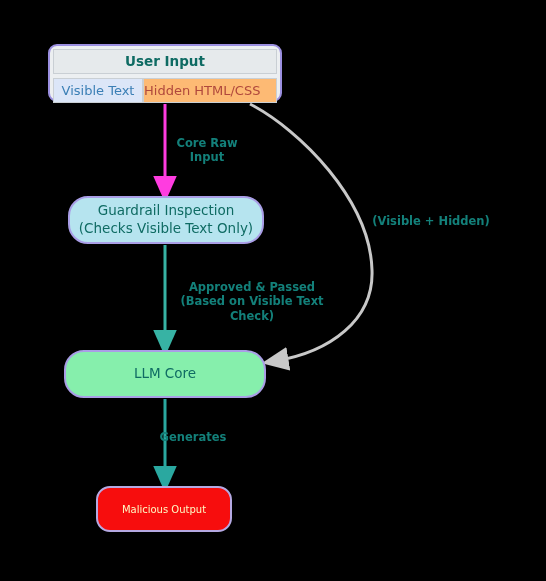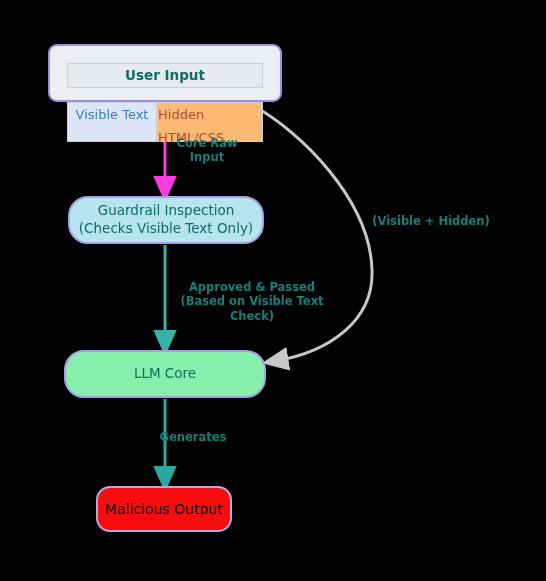--- a/index.html
+++ b/index.html
@@ -14,7 +14,7 @@
   
   #n-user{left:48px;top:44px;width:234px;height:58px;
           border:2.5px solid #9b8fe0;border-radius:9px;
-          background:#eceff1;padding:17px;}
+          background:#eceff1;padding:3px;}
   #n-user .rec-top{height:23px;line-height:23px;text-align:center;
           background:#e6eaec;border:1px solid #c9cfd4;
           font-weight:bold;font-size:13.5px;color:#0f6b63;}

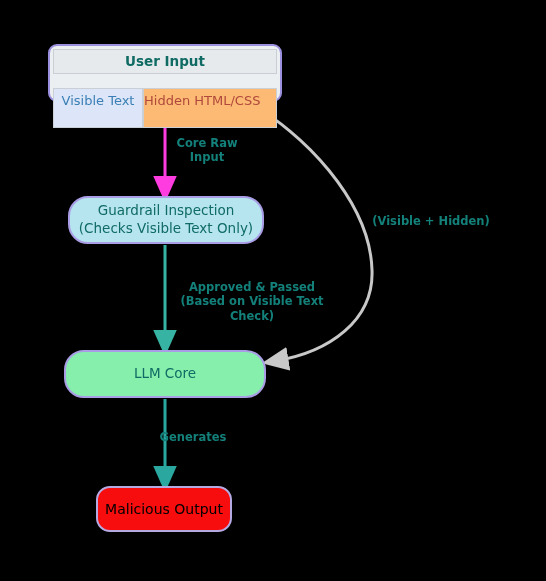--- a/index.html
+++ b/index.html
@@ -18,7 +18,7 @@
   #n-user .rec-top{height:23px;line-height:23px;text-align:center;
           background:#e6eaec;border:1px solid #c9cfd4;
           font-weight:bold;font-size:13.5px;color:#0f6b63;}
-  #n-user .rec-bot{display:flex;height:40px;margin-top:14px;}
+  #n-user .rec-bot{display:flex;height:25px;margin-top:4px;}
   #n-user .cell{line-height:23px;font-size:13px;border:1px solid #c9cfd4;}
   #n-user .cell.visible{flex:0 0 88px;background:#dce6f8;color:#3b7fb5;
           text-align:center;}

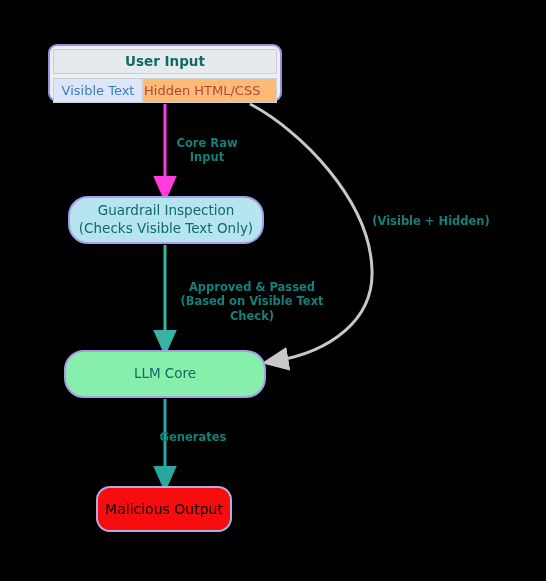--- a/index.html
+++ b/index.html
@@ -34,7 +34,7 @@
   #n-llm{left:64px;top:350px;width:202px;height:48px;
          background:#86efac;color:#0f6b63;font-size:13.5px;}
   #n-out{left:96px;top:486px;width:136px;height:46px;
-         background:#f70d0d;color:#000000;font-size:14px;
+         background:#f70d0d;color:#fef9c3;font-size:10px;
          border-color:#b5a9e2;border-radius:14px;}
 
   

